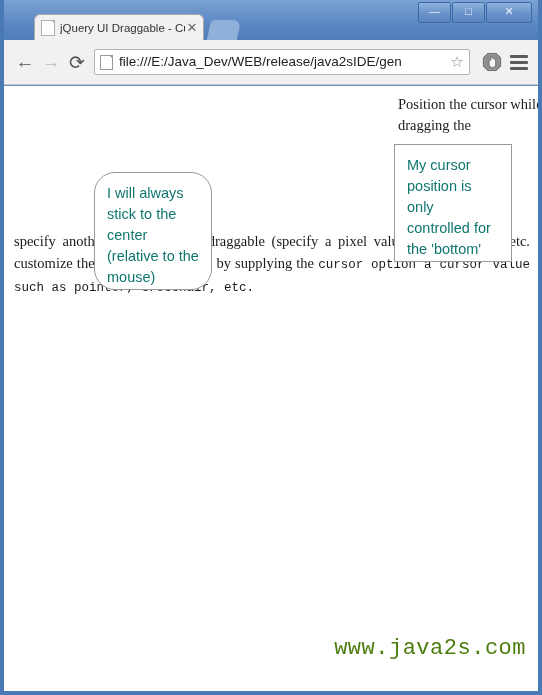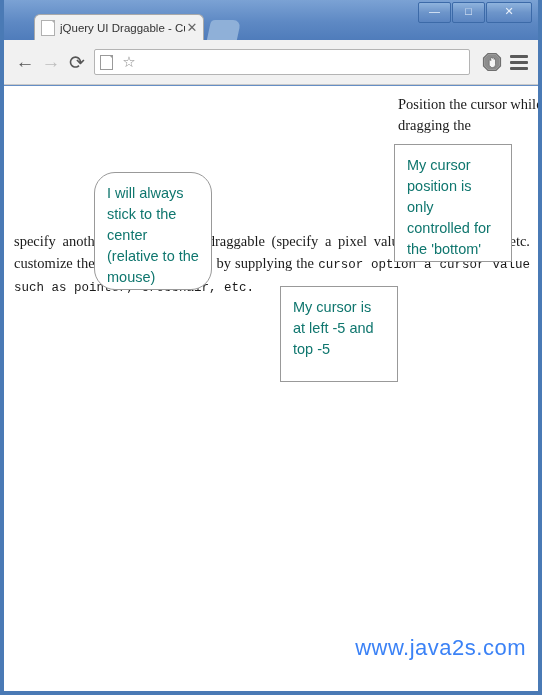--- a/index.html
+++ b/index.html
@@ -288,6 +288,7 @@
 
     <div id="omnibox">
       <div class="pageicon"></div>
+      <div id="urltext" title="file:///E:/Java_Dev/WEB/release/java2sIDE/gen">file:///E:/Java_Dev/WEB/release/java2sIDE/gen</div>
       <div id="star">☆</div>
     </div>
 

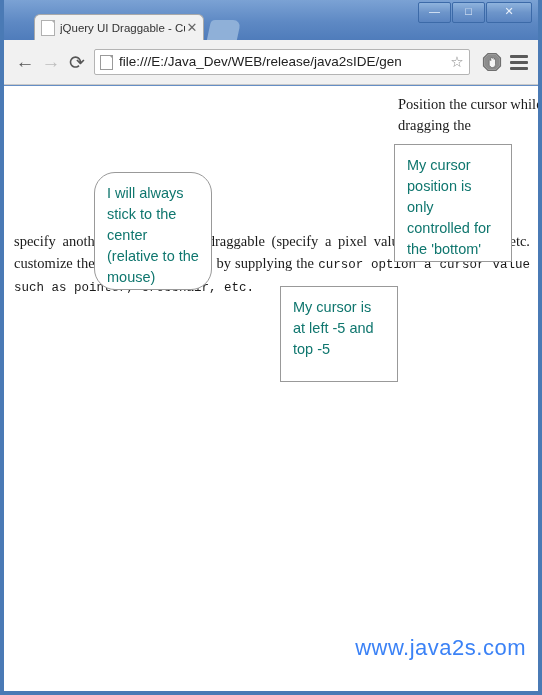--- a/index.html
+++ b/index.html
@@ -322,7 +322,6 @@
 
       <div class="draggable" id="draggable-center">I will always stick to the center (relative to the mouse)</div>
 
-      <div class="draggable" id="draggable-offset">My cursor is at left -5 and top -5</div>
 
       <div class="draggable" id="draggable-bottom">My cursor position is only controlled for the 'bottom' value</div>
 

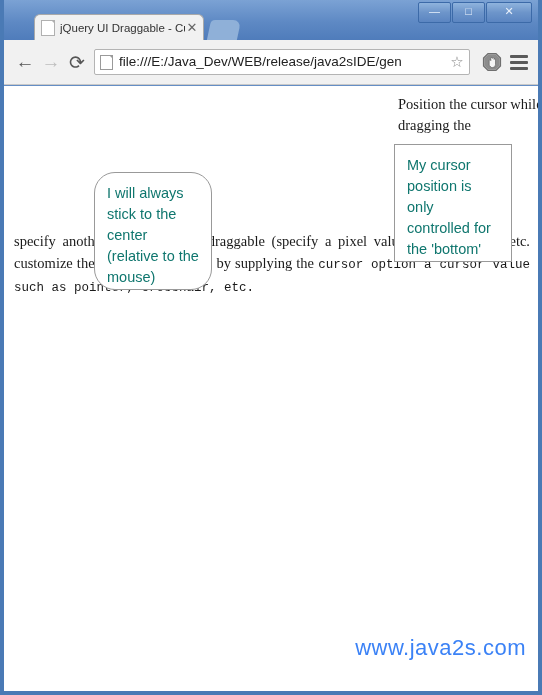--- a/index.html
+++ b/index.html
@@ -240,9 +240,9 @@
   #watermark {
     position: absolute;
     right: 12px; bottom: 30px;
-    font-family: Liberation Sans, sans-serif;
+    font-family: Liberation Mono, monospace;
     font-size: 22px;
-    color: #3b82f6;
+    color: #4d7c0f;
     letter-spacing: 0.5px;
     user-select: none;
   }

